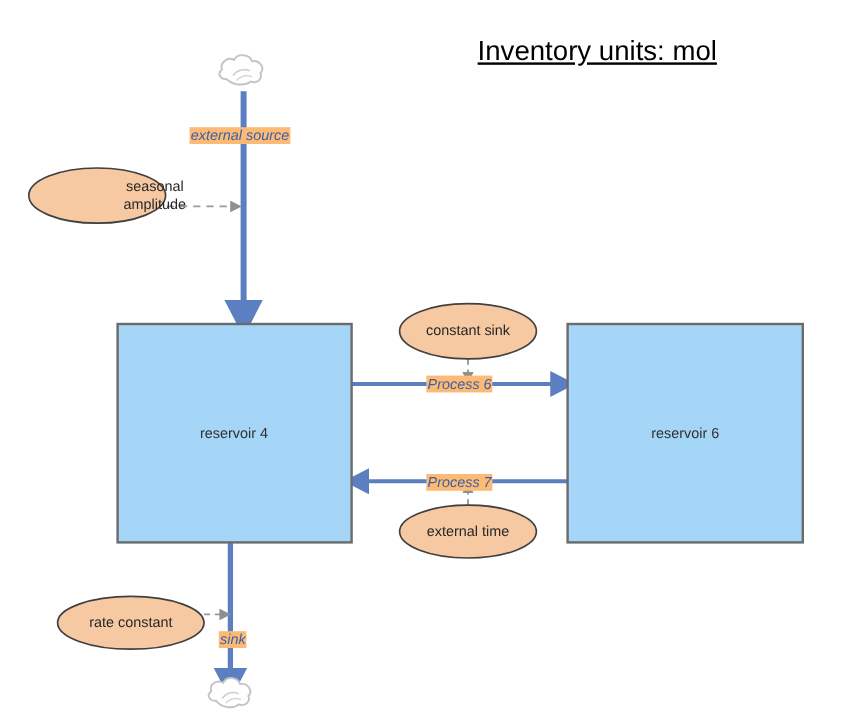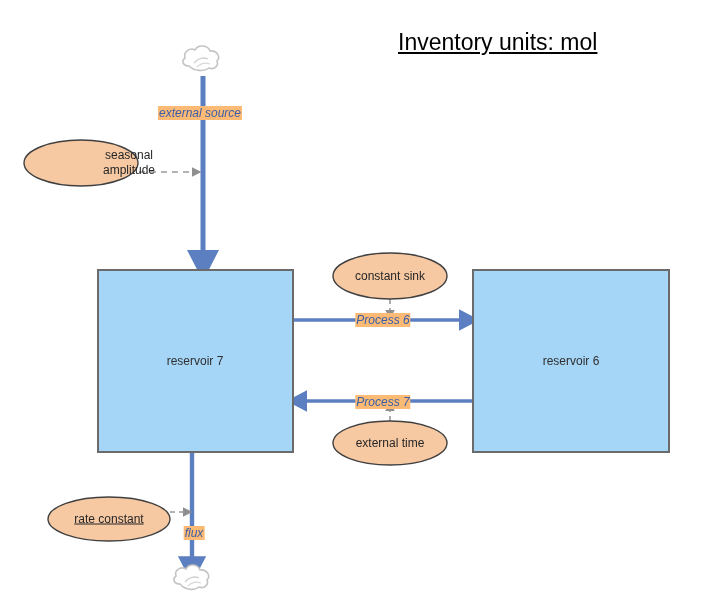--- a/index.html
+++ b/index.html
@@ -130,7 +130,7 @@
 
   <div class="dg-title" style="left:398px; top:29px;">Inventory units: mol</div>
 
-  <div class="box-label" style="left:195px; top:361px;">reservoir 7</div>
+  <div class="box-label" style="left:195px; top:361px;">reservoir 4</div>
   <div class="box-label" style="left:571px; top:361px;">reservoir 6</div>
 
   <div class="ellipse-label" style="left:96px; top:163px;margin-left:33px;">seasonal

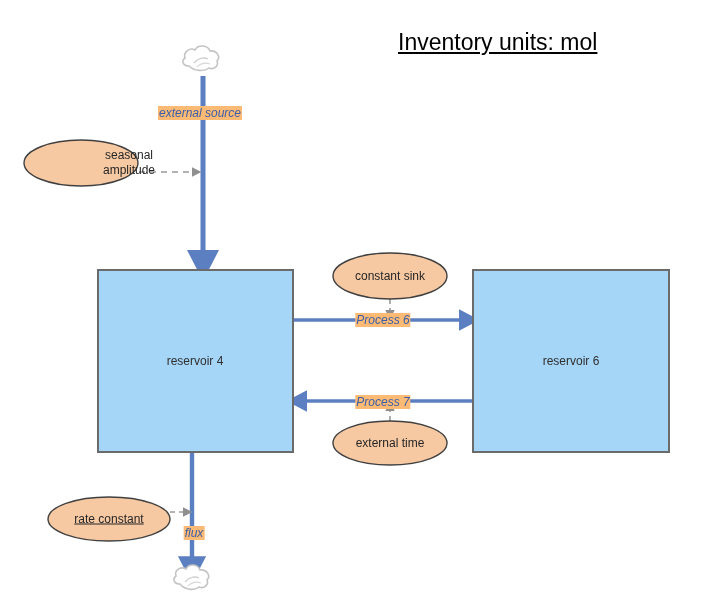--- a/index.html
+++ b/index.html
@@ -137,7 +137,7 @@
 amplitude</div>
   <div class="ellipse-label" style="left:390px; top:276px;">constant sink</div>
   <div class="ellipse-label" style="left:390px; top:443px;">external time</div>
-  <div class="ellipse-label" style="left:109px; top:519px;text-decoration:underline;">rate constant</div>
+  <div class="ellipse-label" style="left:109px; top:519px;">rate constant</div>
 
   <div class="flux-label" style="left:200px; top:113px;">external source</div>
   <div class="flux-label" style="left:383px; top:320px;">Process 6</div>

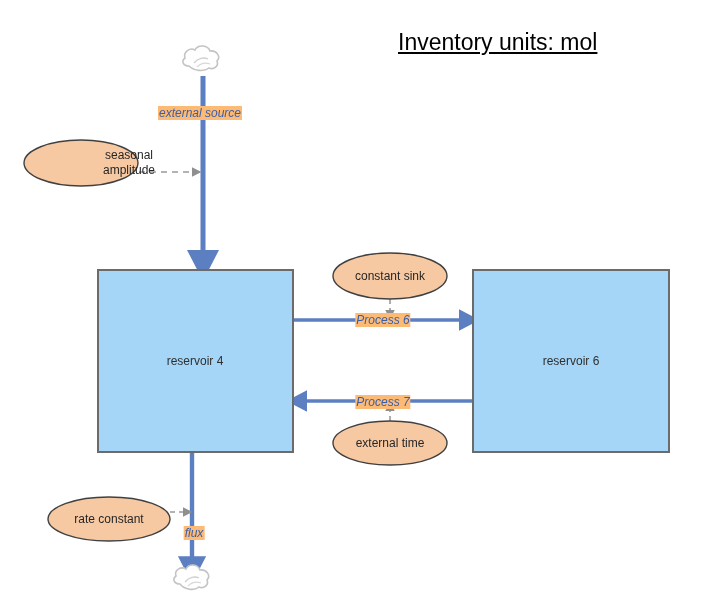--- a/index.html
+++ b/index.html
@@ -142,7 +142,7 @@
   <div class="flux-label" style="left:200px; top:113px;">external source</div>
   <div class="flux-label" style="left:383px; top:320px;">Process 6</div>
   <div class="flux-label" style="left:383px; top:402px;">Process 7</div>
-  <div class="flux-label" style="left:194px; top:533px;">flux</div>
+  <div class="flux-label" style="left:194px; top:533px;">sink</div>
 
 </div>
 

